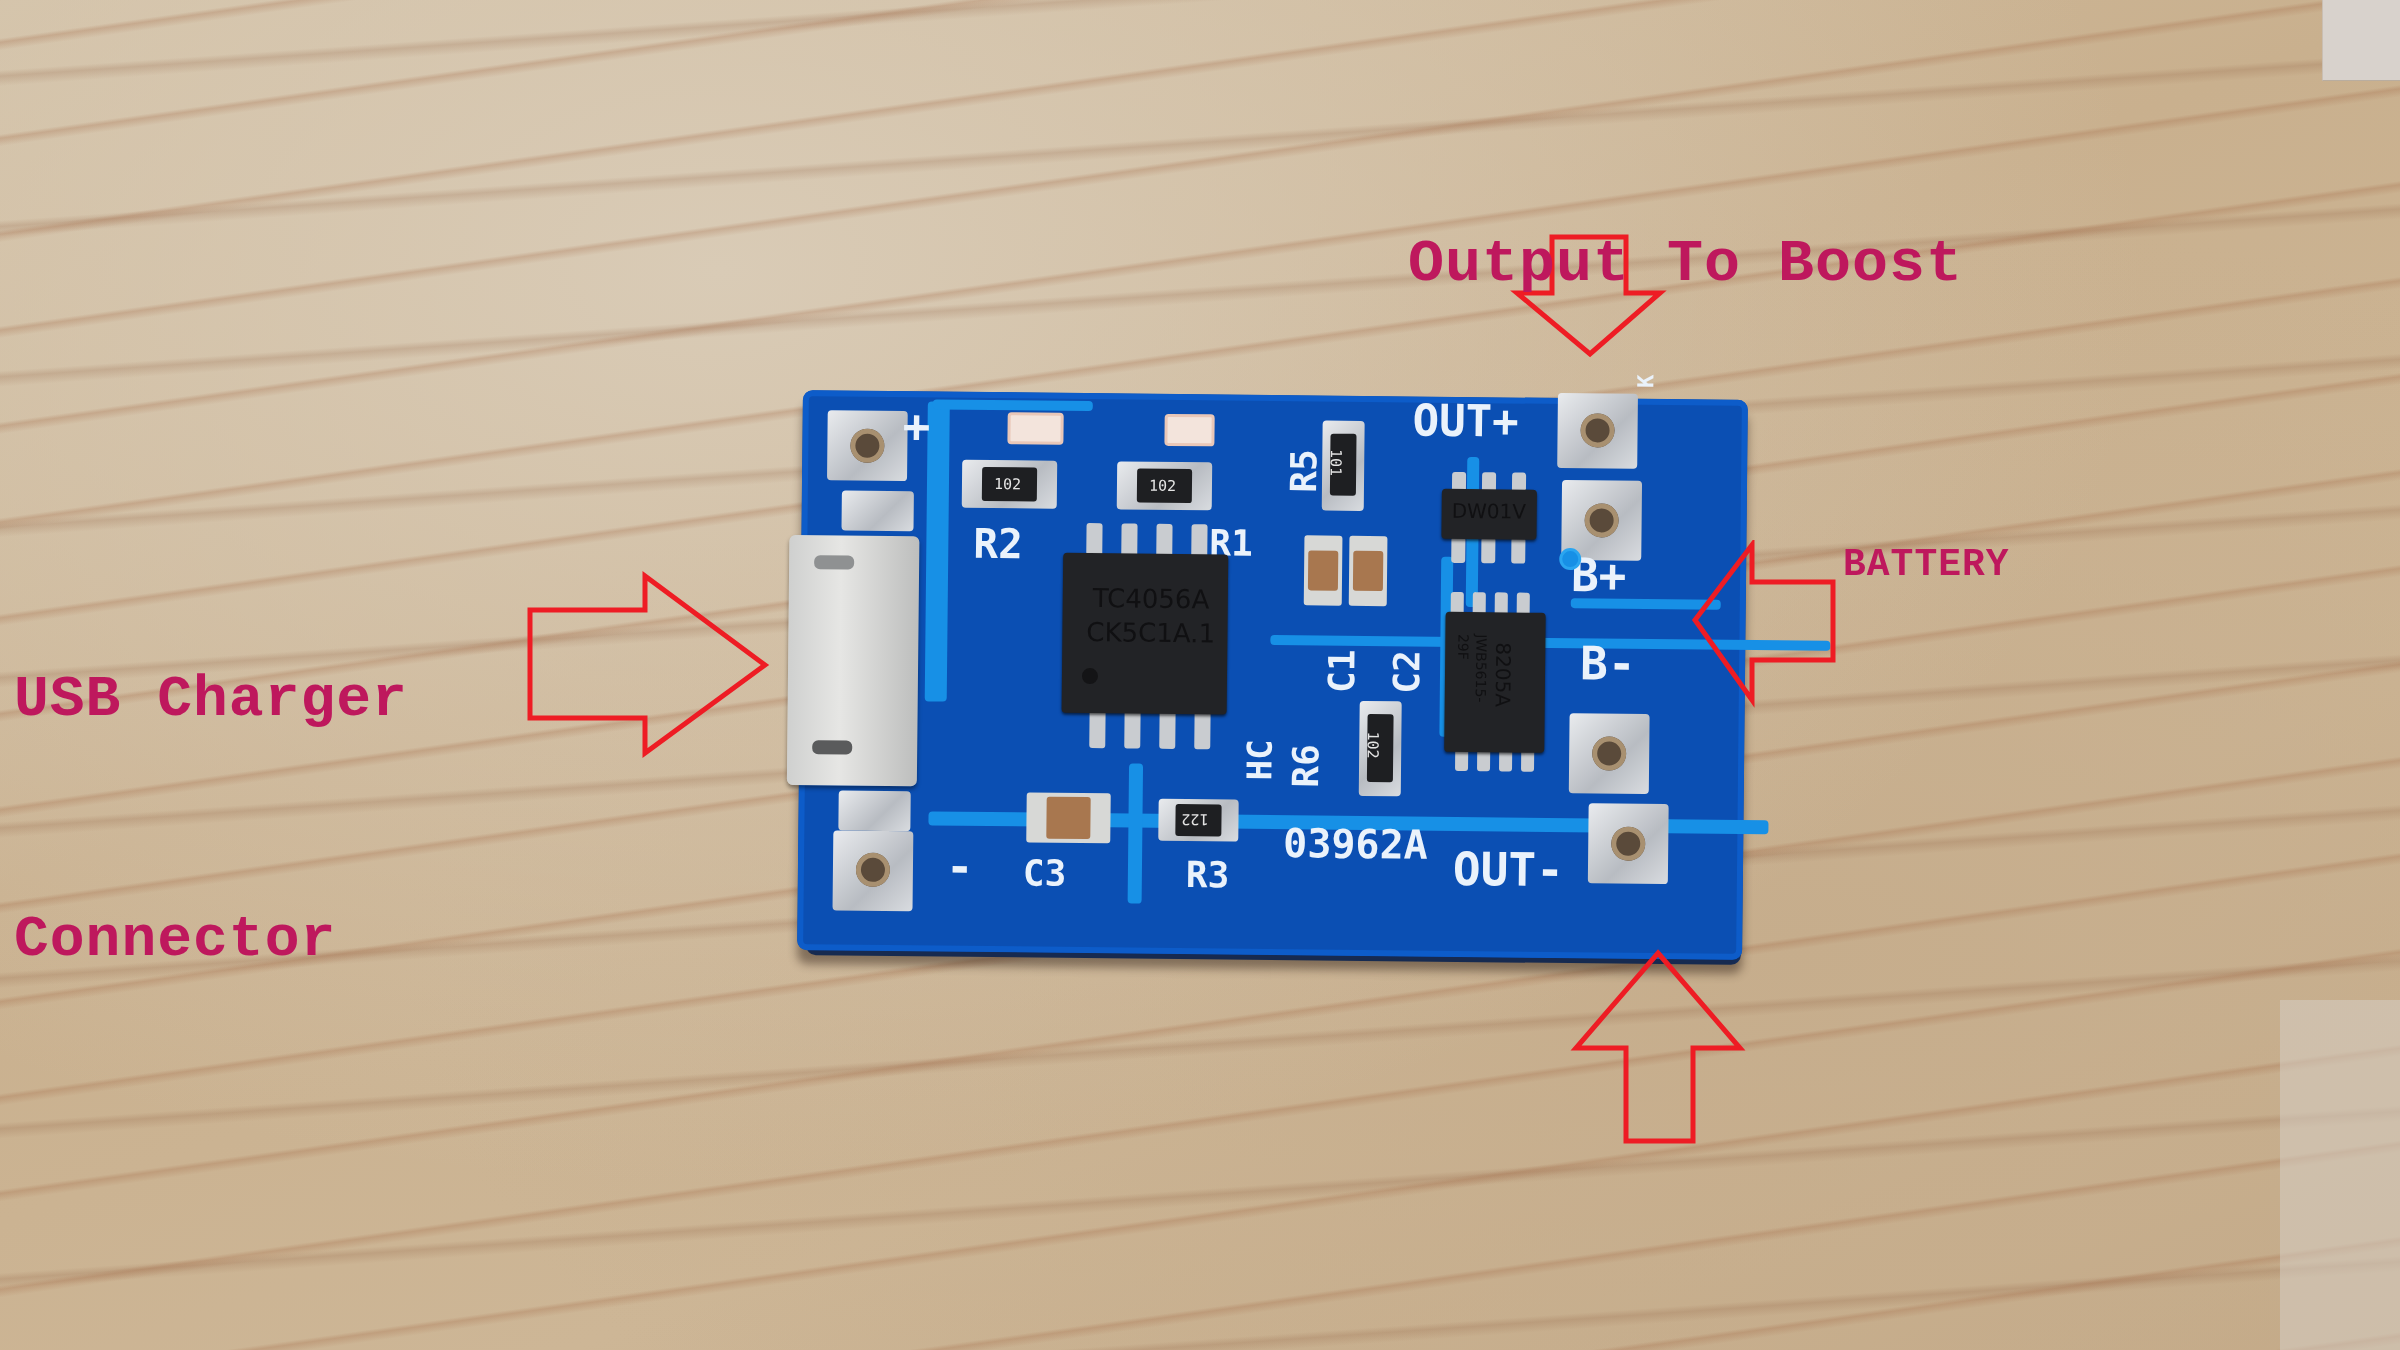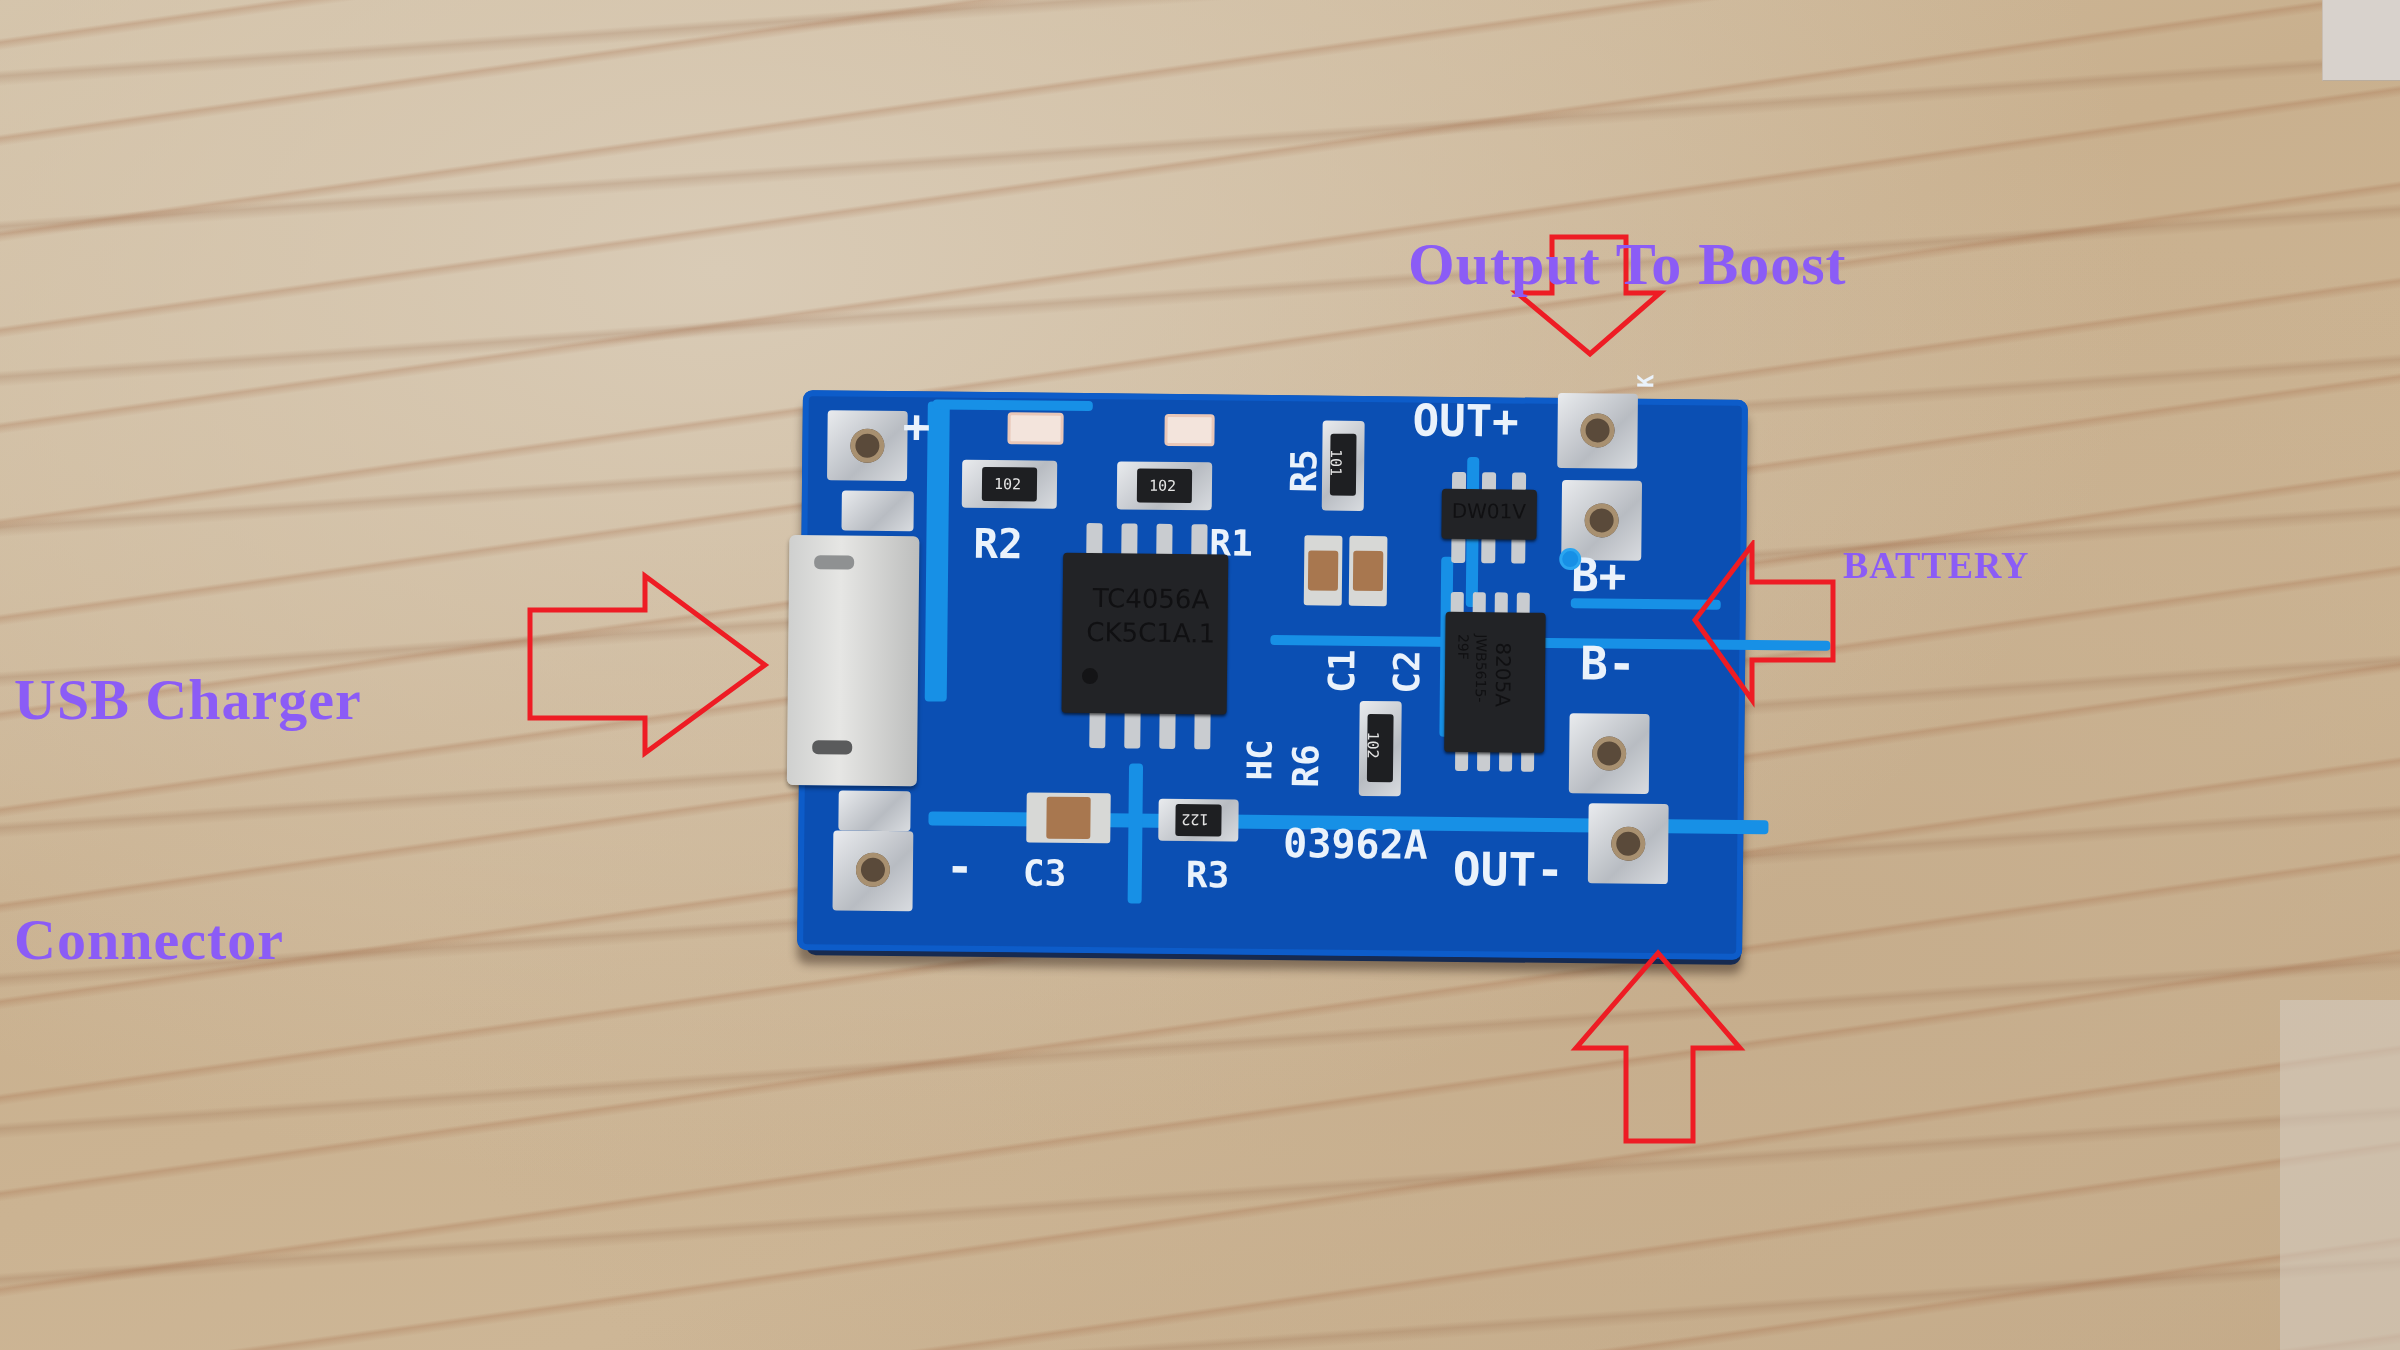--- a/index.html
+++ b/index.html
@@ -18,8 +18,8 @@
     background:rgba(214,205,196,0.55);}
 
   
-  .anno{position:absolute;color:#8b5cf6;font-weight:bold;
-    font-family:Liberation Serif, serif;
+  .anno{position:absolute;color:#be185d;font-weight:bold;
+    font-family:Liberation Mono, monospace;
     line-height:1;letter-spacing:1px;white-space:pre;}
   .anno-top{left:1408px;top:64px;font-size:60px;line-height:80px;}
   .anno-left{left:14px;top:500px;font-size:58px;line-height:80px;}

